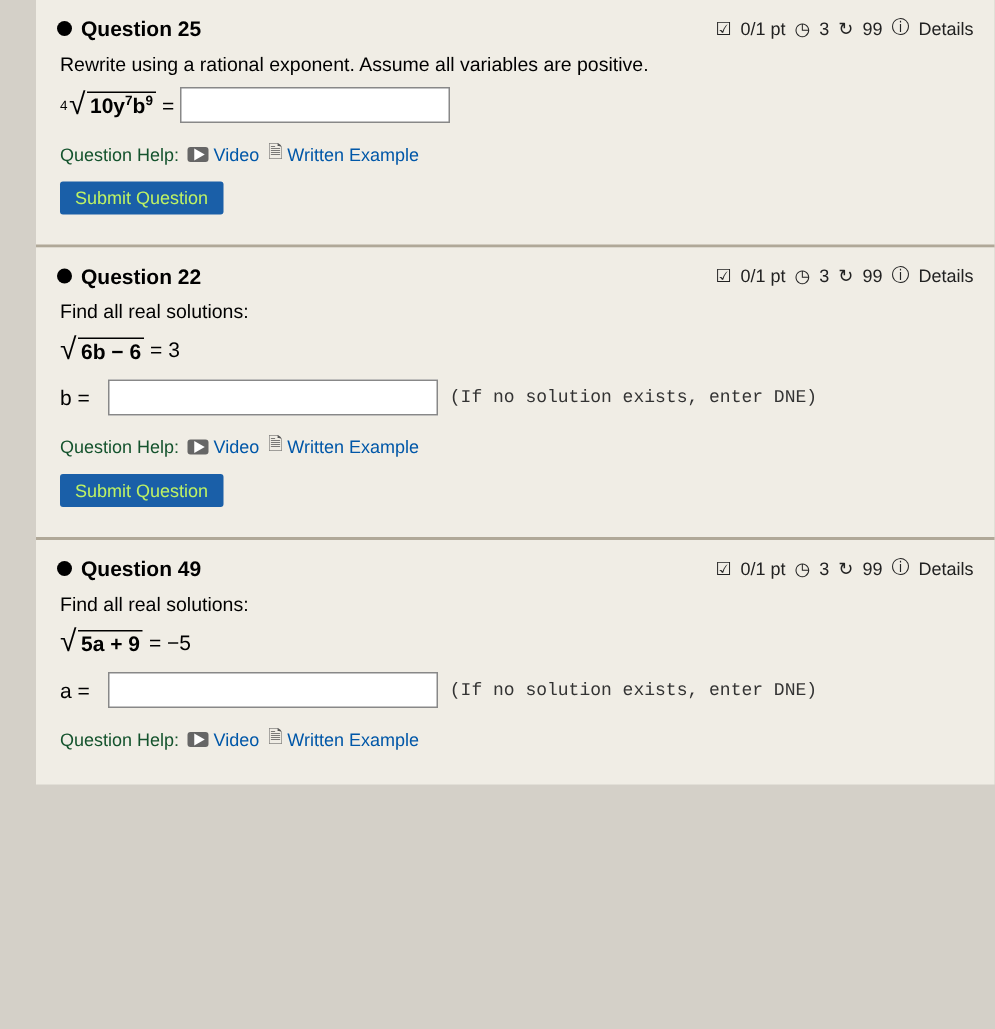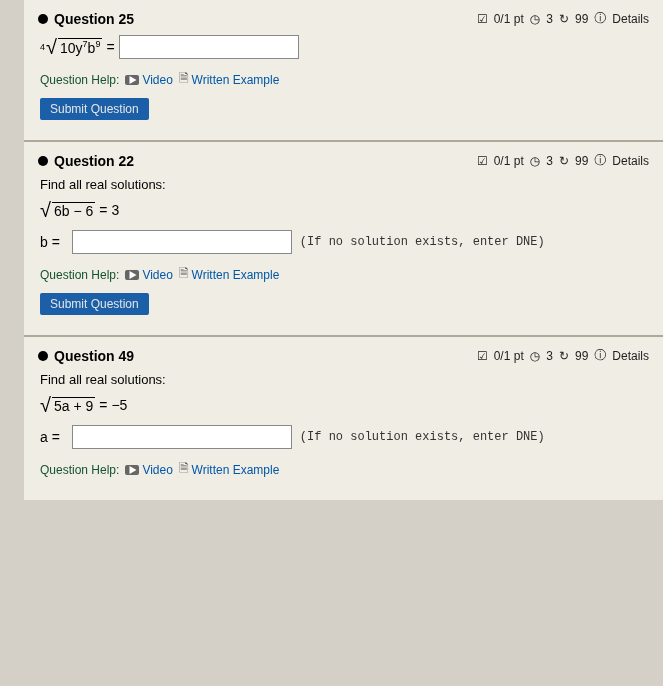--- a/index.html
+++ b/index.html
@@ -187,6 +187,7 @@
   </div>
 
   <div class="question-body">
+    <div class="question-instruction">Rewrite using a rational exponent. Assume all variables are positive.</div>
 
     <div class="math-expr">
       <span class="radical-wrapper">

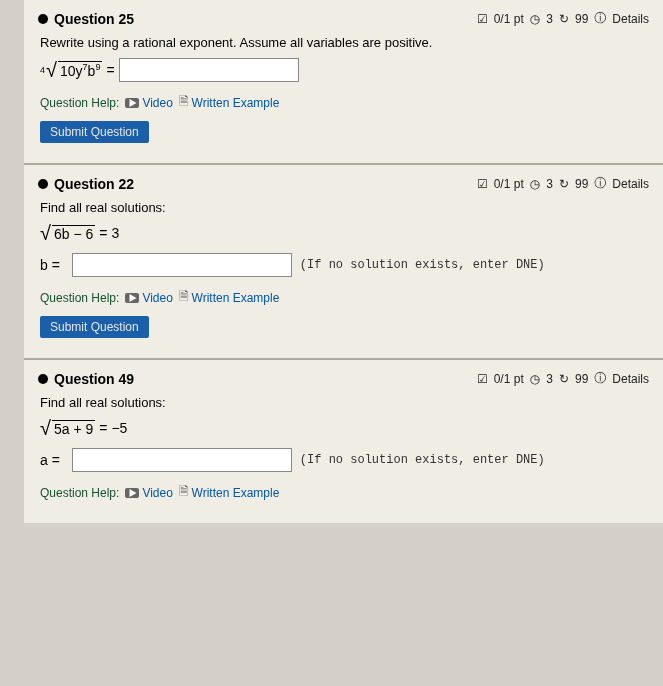--- a/index.html
+++ b/index.html
@@ -155,6 +155,7 @@
       border-top: 1.5px solid #000;
       padding: 0 2px;
       font-size: 14px;
+      font-weight: bold;
     }
 
     .eq-sign {

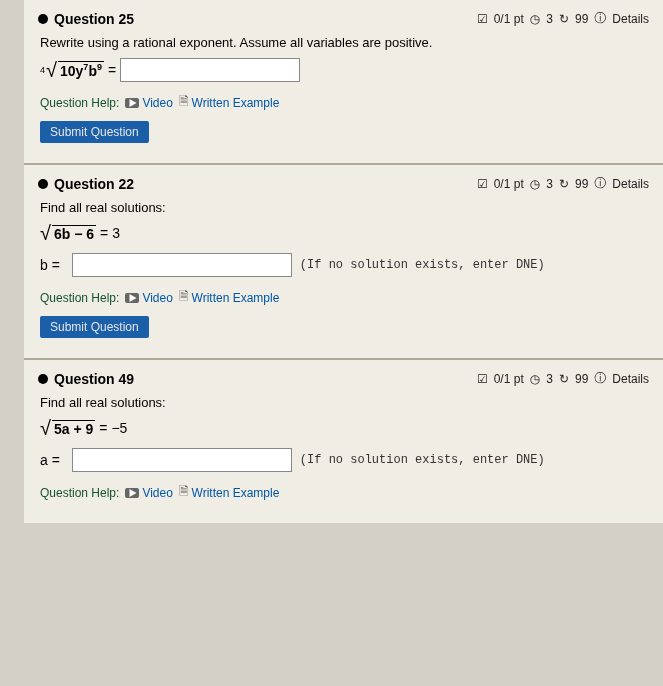--- a/index.html
+++ b/index.html
@@ -125,7 +125,7 @@
     }
     .submit-btn {
       background: #1a5fa8;
-      color: #e5e5e5;
+      color: #bef264;
       border: none;
       padding: 4px 10px;
       font-size: 12px;

